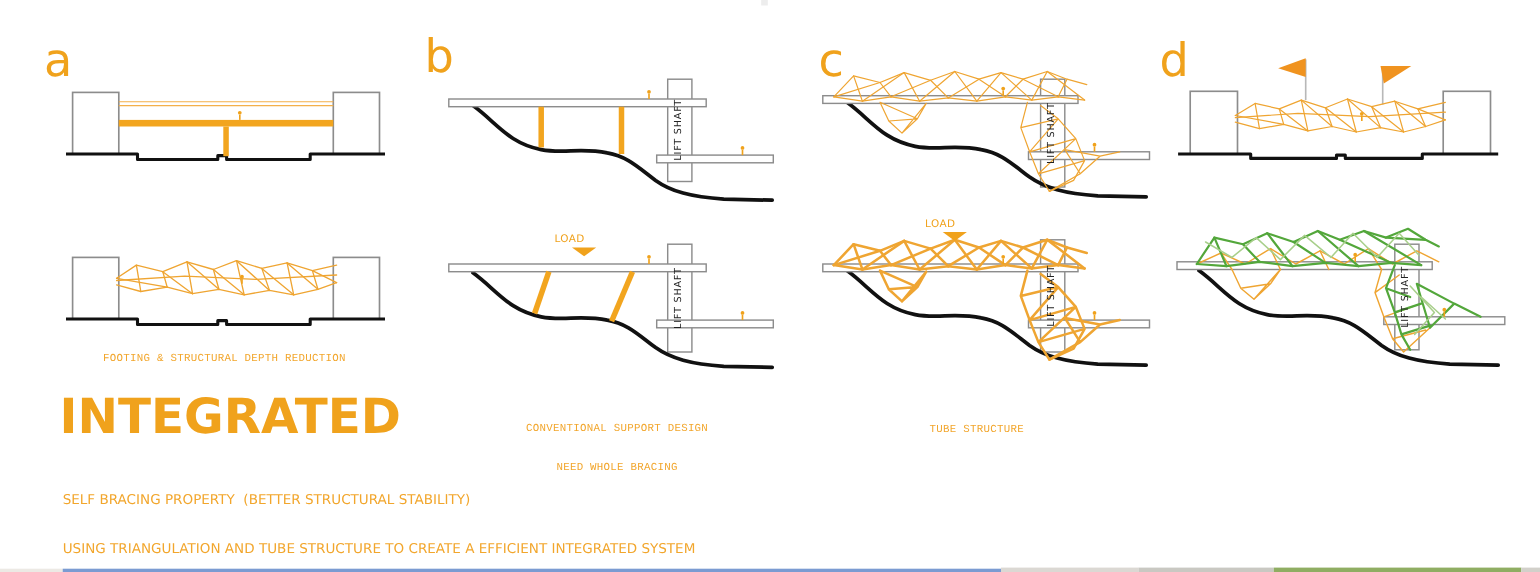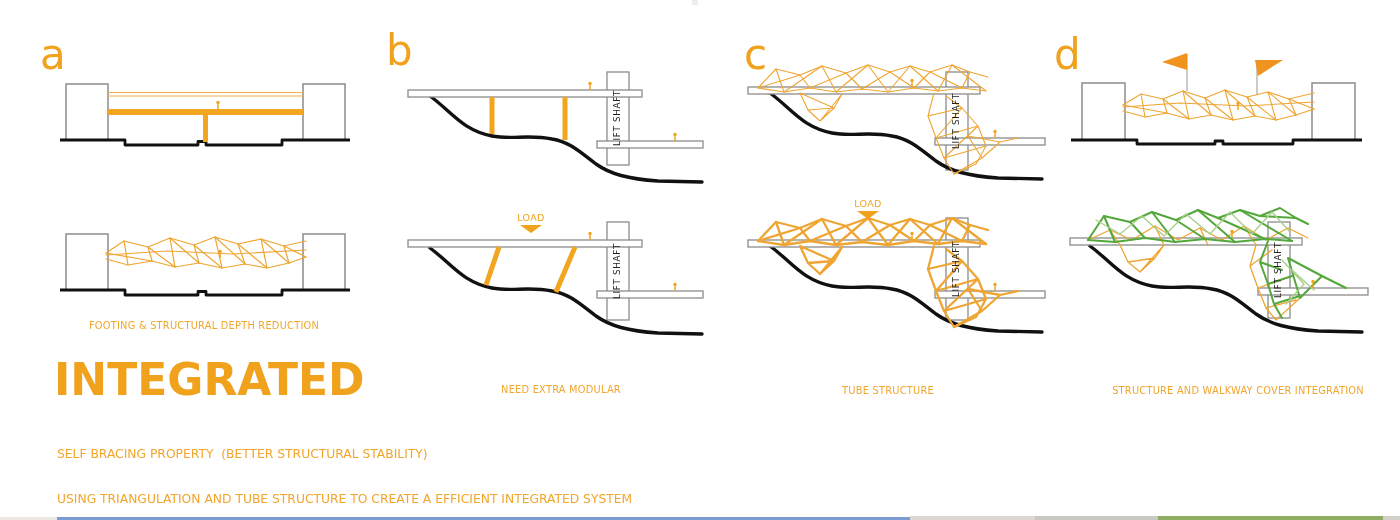--- a/index.html
+++ b/index.html
@@ -9,7 +9,7 @@
   .letter{position:absolute;font-size:42px;line-height:1;color:#F0A21C;}
   .caption{position:absolute;font-size:9.8px;line-height:11.8px;text-align:center;
            color:#F2A62C;letter-spacing:.25px;white-space:pre-wrap;}
-  .load{position:absolute;width:54px;text-align:center;font-size:9.5px;color:#F0A21C;letter-spacing:.4px;}
+  .load{position:absolute;width:54px;font-size:9.5px;color:#F0A21C;letter-spacing:.4px;}
   .load-tri{width:0;height:0;border-left:11px solid transparent;border-right:11px solid transparent;
             border-top:8px solid #F0A21C;margin:2px auto 0;}
   .liftshaft{position:absolute;width:72px;height:12px;transform:rotate(-90deg);transform-origin:center;

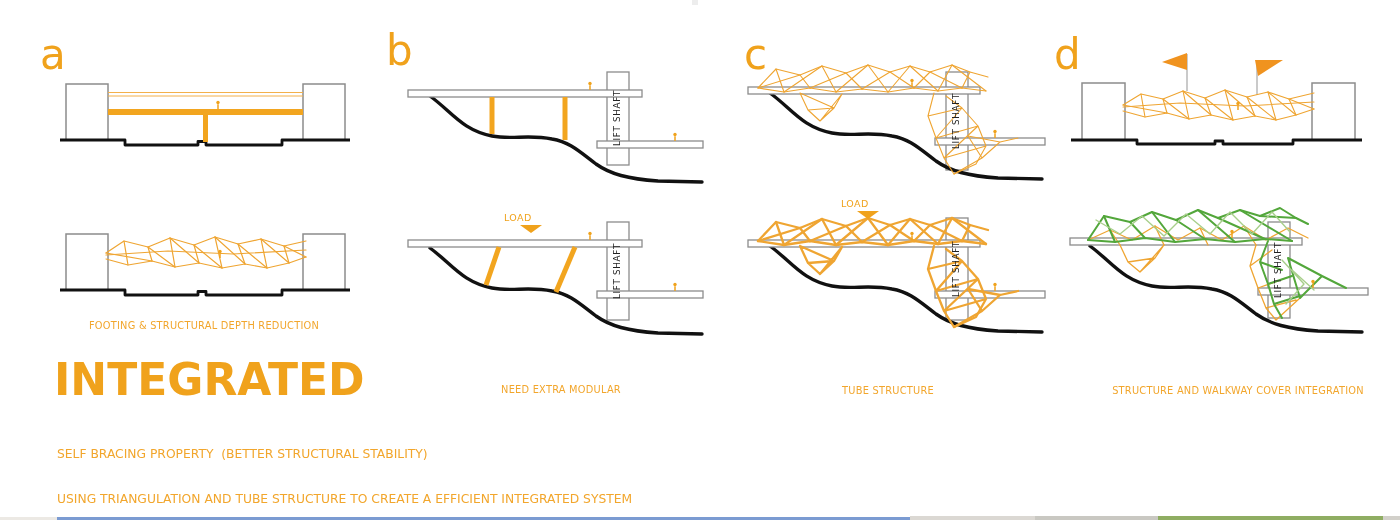--- a/index.html
+++ b/index.html
@@ -8,7 +8,7 @@
   .abs{position:absolute;}
   .letter{position:absolute;font-size:42px;line-height:1;color:#F0A21C;}
   .caption{position:absolute;font-size:9.8px;line-height:11.8px;text-align:center;
-           color:#F2A62C;letter-spacing:.25px;white-space:pre-wrap;}
+           color:#F2A62C;letter-spacing:.25px;white-space:pre-wrap;font-family:Liberation Mono, monospace;}
   .load{position:absolute;width:54px;font-size:9.5px;color:#F0A21C;letter-spacing:.4px;}
   .load-tri{width:0;height:0;border-left:11px solid transparent;border-right:11px solid transparent;
             border-top:8px solid #F0A21C;margin:2px auto 0;}

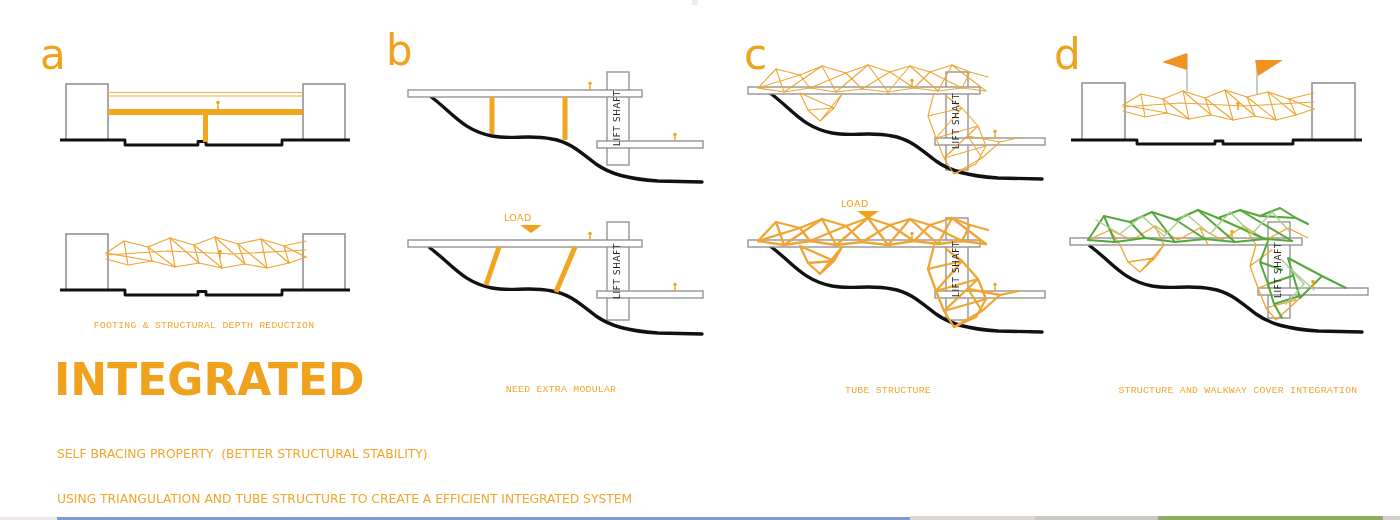--- a/index.html
+++ b/index.html
@@ -126,6 +126,7 @@
     <span class="liftshaft" style="left:582px;top:265px">LIFT SHAFT</span>
 
     <div class="caption" style="left:415px;top:360px;width:292px">
+      <div>CONVENTIONAL SUPPORT DESIGN</div>
       <div>NEED EXTRA MODULAR</div>
     </div>
   </div>

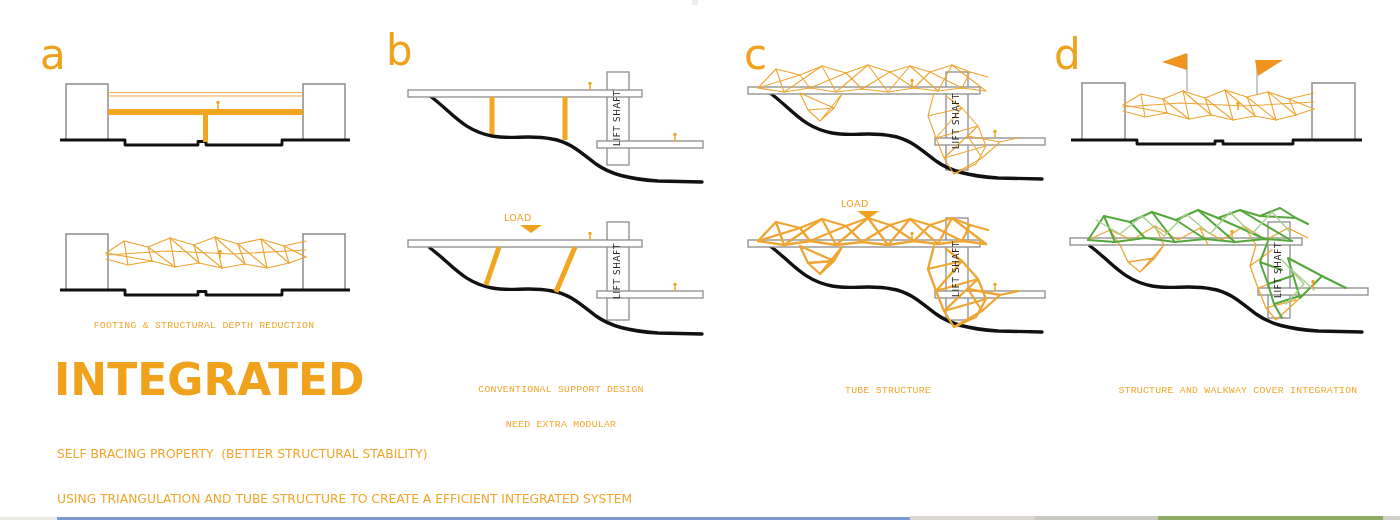--- a/index.html
+++ b/index.html
@@ -253,7 +253,6 @@
     <span class="liftshaft" style="left:1243px;top:264px">LIFT SHAFT</span>
 
     <div class="caption" style="left:1080px;top:361px;width:316px">
-      <div>STRUCTURE AND WALKWAY COVER INTEGRATION</div>
     </div>
   </div>
 

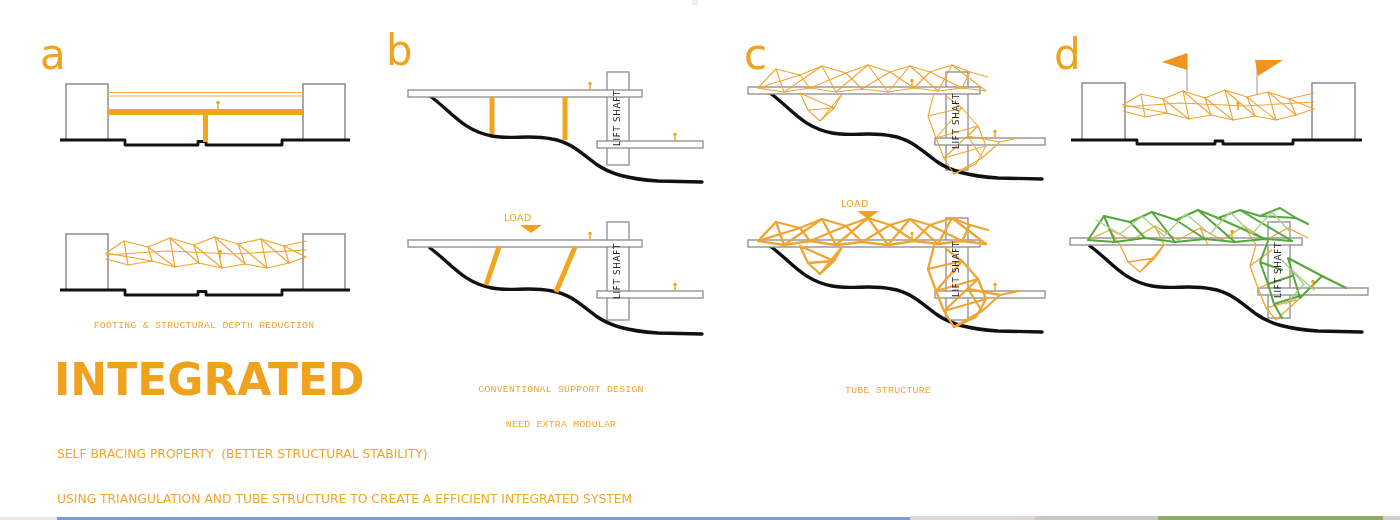--- a/index.html
+++ b/index.html
@@ -127,7 +127,7 @@
 
     <div class="caption" style="left:415px;top:360px;width:292px">
       <div>CONVENTIONAL SUPPORT DESIGN</div>
-      <div>NEED EXTRA MODULAR</div>
+      <div>NEED WHOLE BRACING</div>
     </div>
   </div>
 

